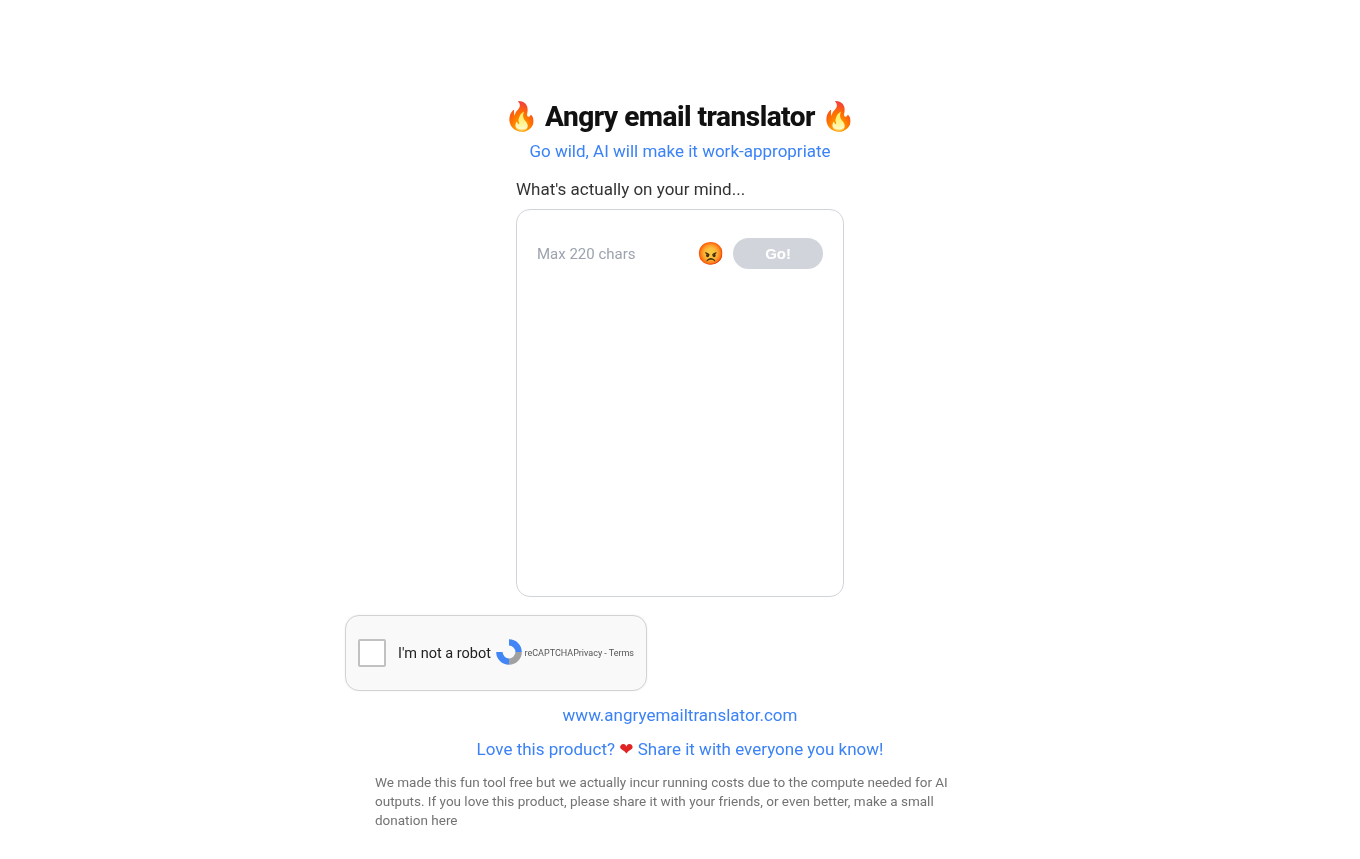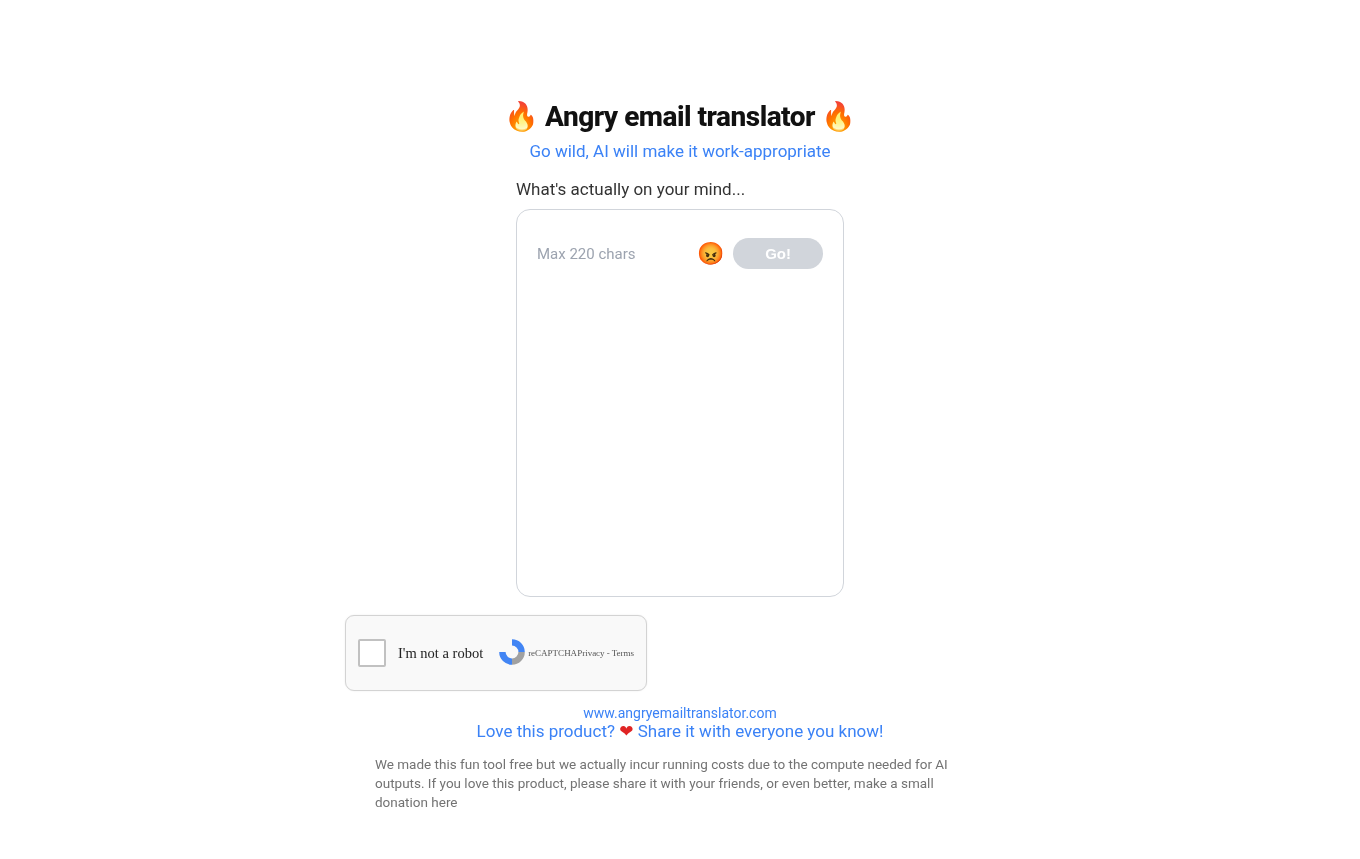--- a/index.html
+++ b/index.html
@@ -102,13 +102,12 @@
     width: 302px;
     height: 76px;
     border: 1px solid #d3d3d3;
-    border-radius: 9px;
+    border-radius: 14px;
     background: #f9f9f9;
     display: flex;
     align-items: center;
     padding: 0 12px;
     box-shadow: 0 0 2px rgba(0,0,0,0.08);
-    font-family: Liberation Serif, serif;
   }
   .recaptcha-check {
     width: 28px;

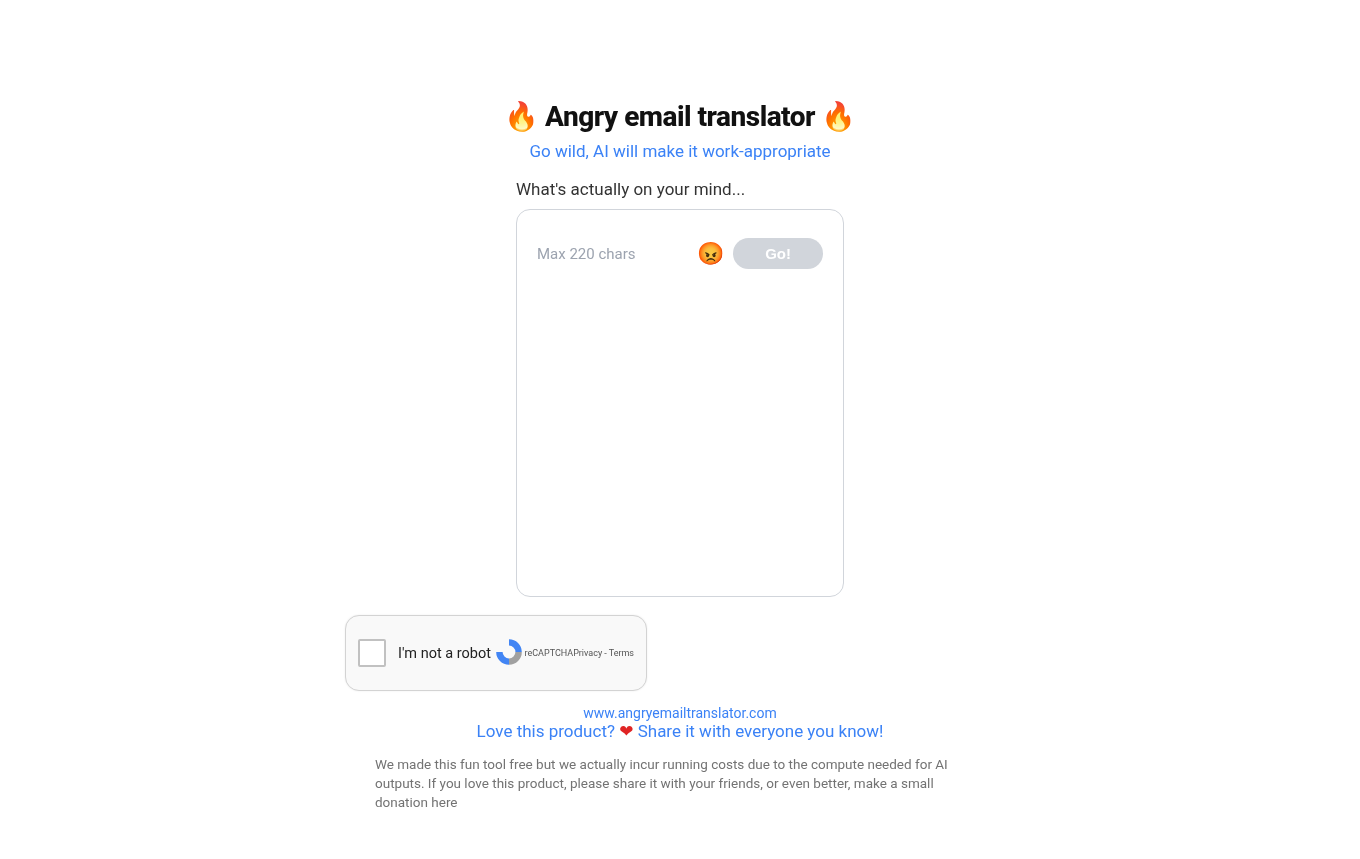--- a/index.html
+++ b/index.html
@@ -135,8 +135,9 @@
   .recaptcha-links { display: flex; gap: 2px; font-size: 9px; color: #555; justify-content: flex-end; }
   .recaptcha-links a { color: #555; text-decoration: none; }
   .site-url {
-    font-size: 14px;
+    font-size: 17px;
     color: #3b82f6;
+    margin-bottom: 14px;
   }
   .love-line {
     font-size: 17px;

